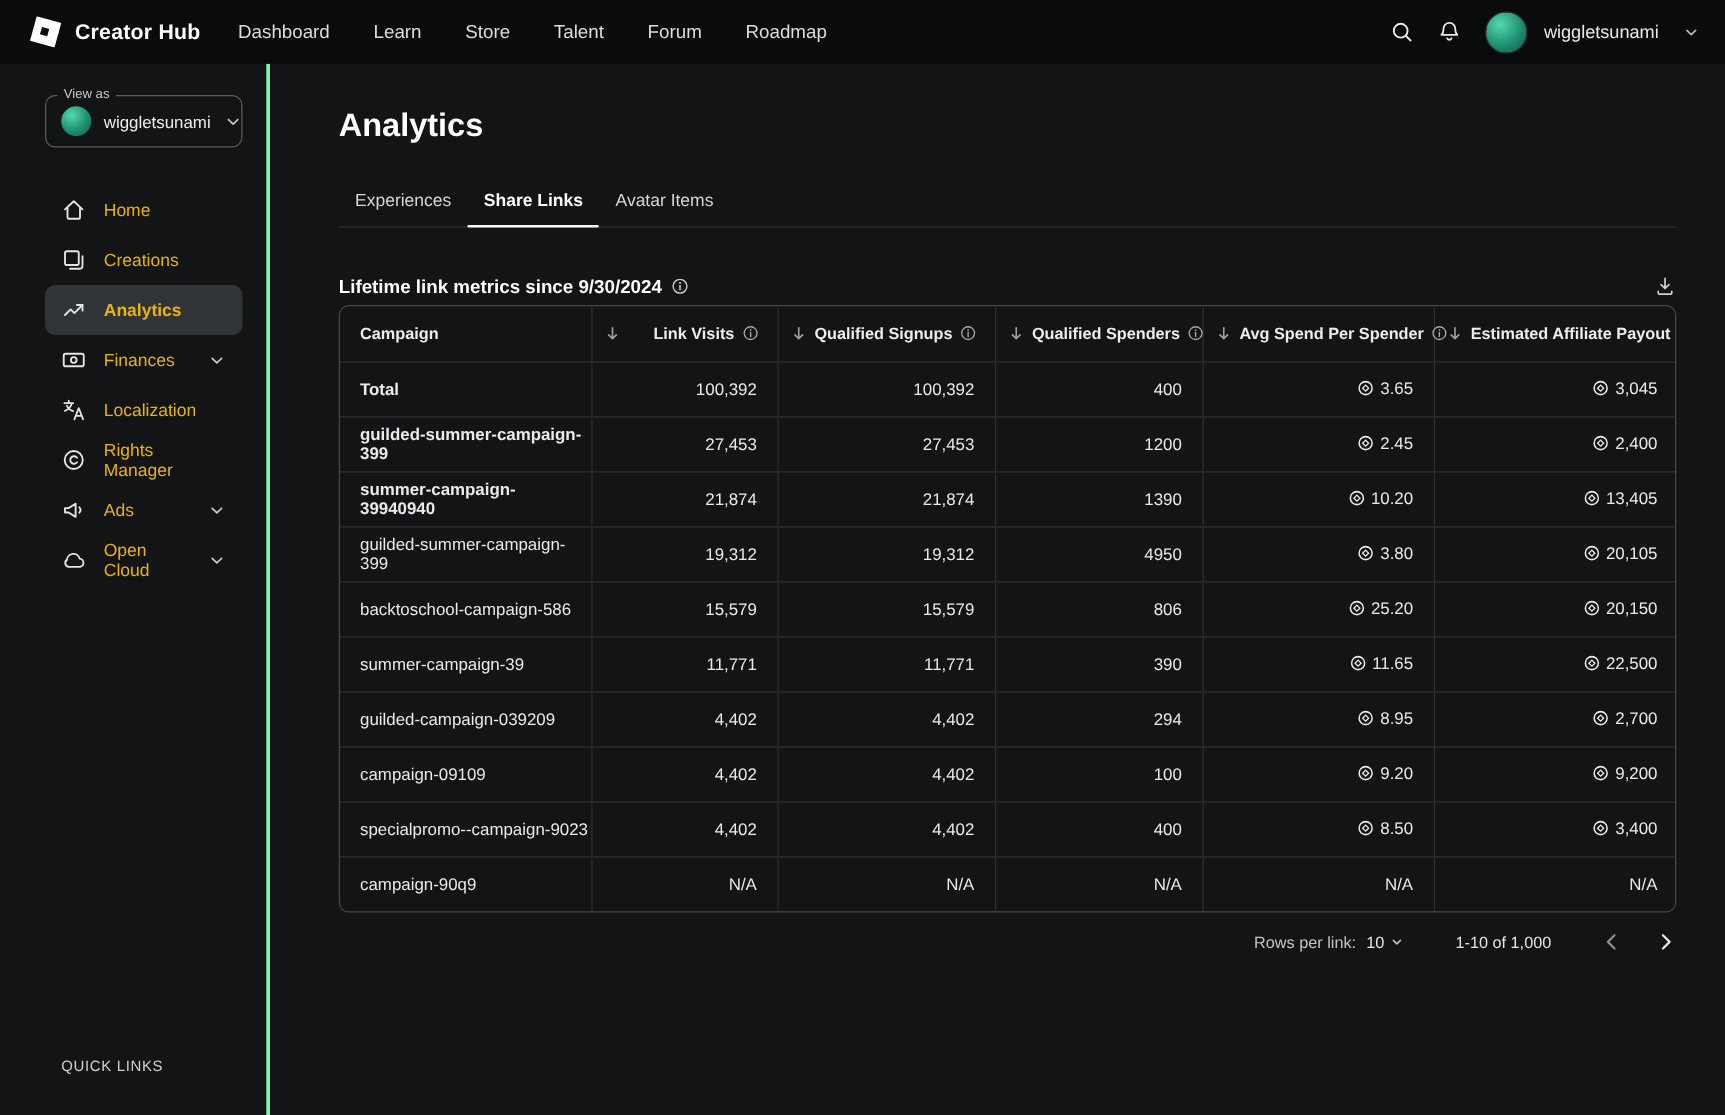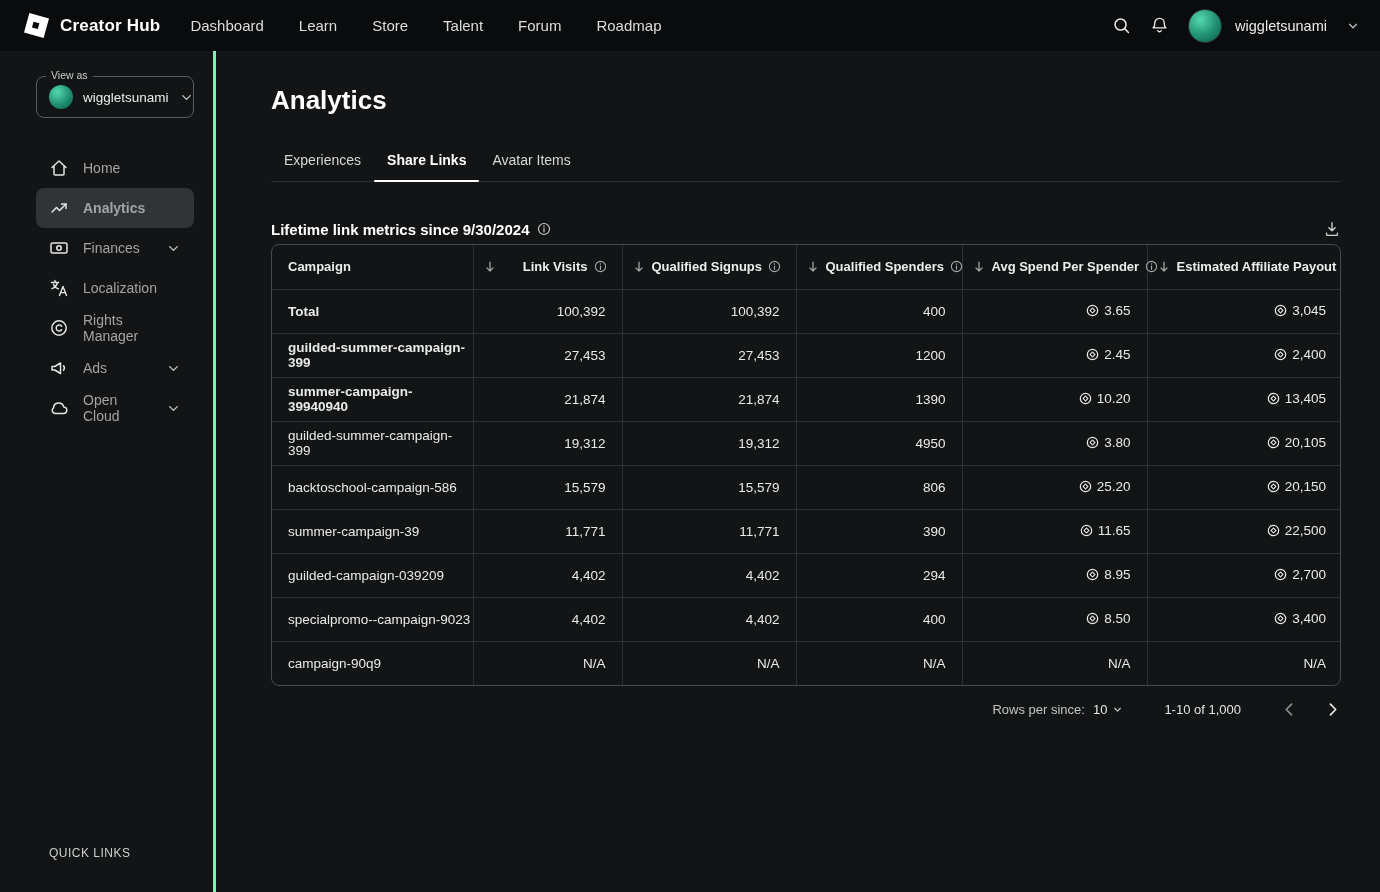--- a/index.html
+++ b/index.html
@@ -62,7 +62,7 @@
   .side-nav { margin:30px 19px 0; display:flex; flex-direction:column; }
   .side-item {
     height:40px; border-radius:8px; display:flex; align-items:center; gap:14px;
-    padding:0 13px; font-size:14px; color:#a3a3a3; cursor:pointer;
+    padding:0 13px; font-size:14px; color:#eab308; cursor:pointer;
   }
   .side-item.active { background:#303437; font-weight:600; }
   .sicon { color:#e4e5e5; display:flex; }

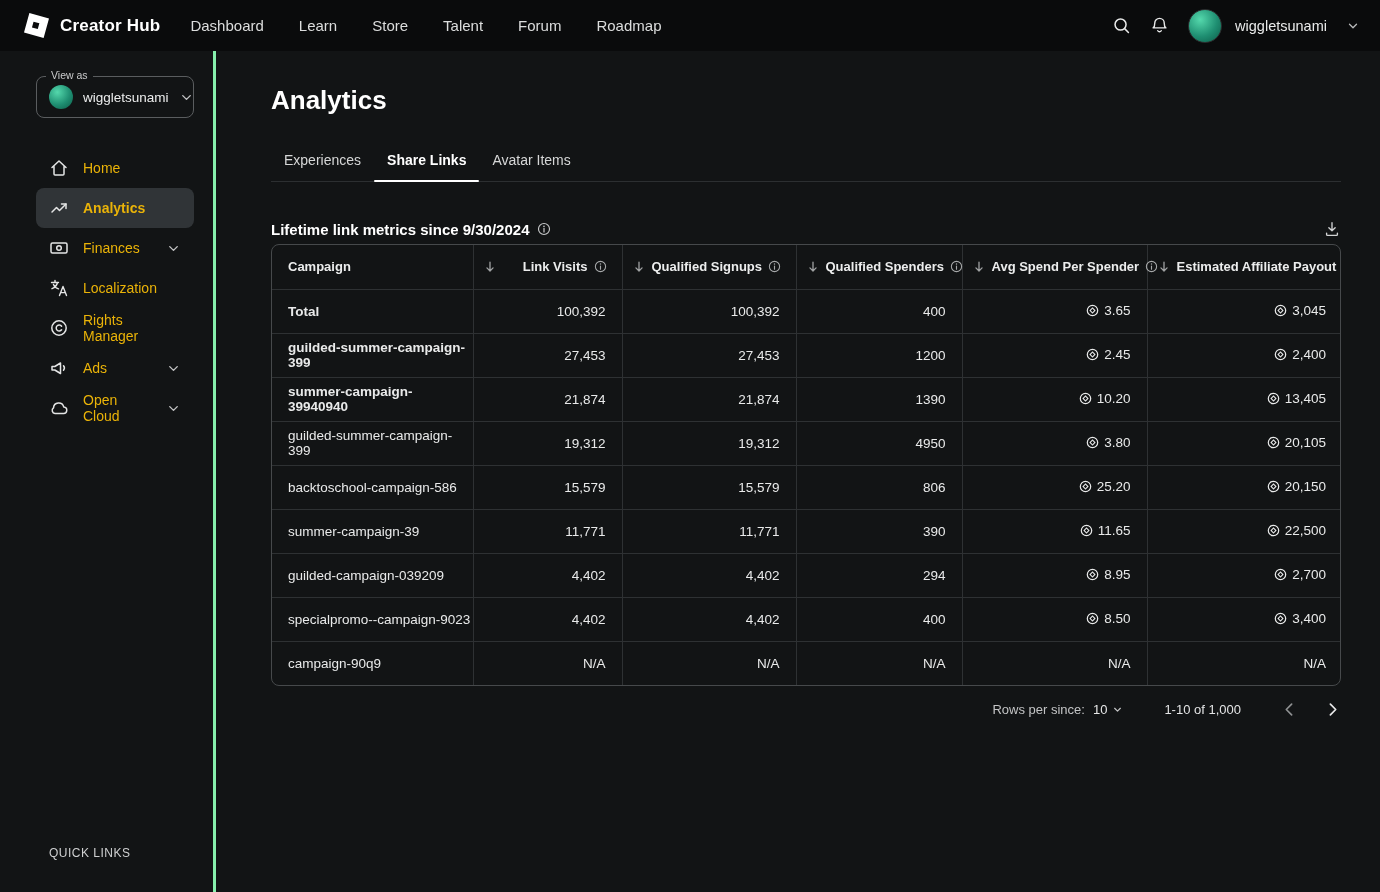--- a/index.html
+++ b/index.html
@@ -186,6 +186,15 @@
         </span>
         <span class="slabel">Home</span>
       </div>
+      <div class="side-item">
+        <span class="sicon">
+          <svg viewBox="0 0 20 20" width="20" height="20" fill="none" stroke="currentColor" stroke-width="1.5">
+            <rect x="3" y="3" width="11" height="11" rx="1.5"></rect>
+            <path d="M17 7v7.5a2.5 2.5 0 0 1-2.5 2.5H7" stroke-linecap="round"></path>
+          </svg>
+        </span>
+        <span class="slabel">Creations</span>
+      </div>
       <div class="side-item active">
         <span class="sicon">
           <svg viewBox="0 0 20 20" width="20" height="20" fill="none" stroke="currentColor" stroke-width="1.5" stroke-linecap="round" stroke-linejoin="round">

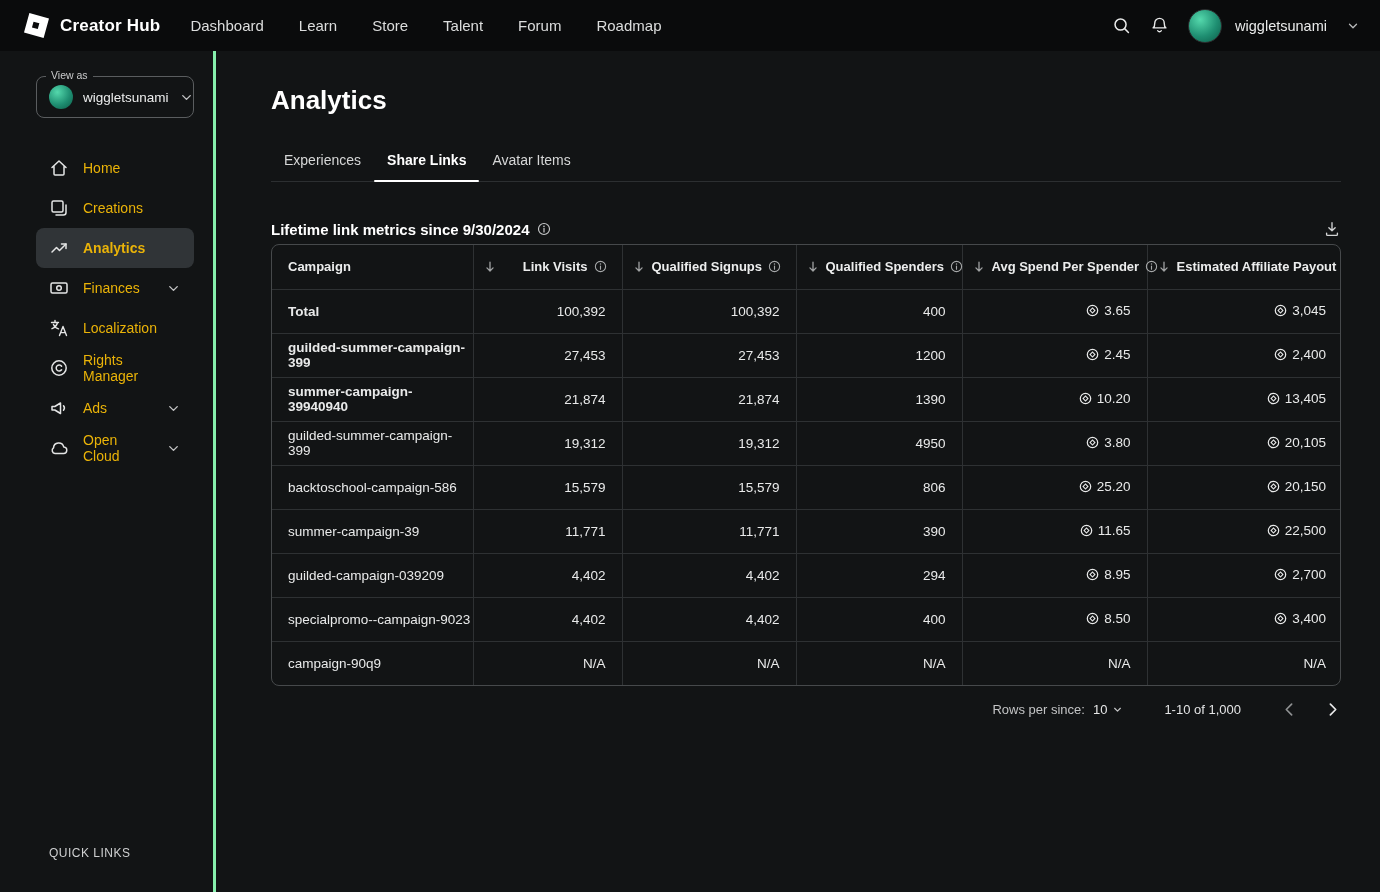--- a/index.html
+++ b/index.html
@@ -518,6 +518,24 @@
                 </span>2,700</span></td>
           </tr>
           <tr>
+            <td class="c-camp">campaign-09109</td>
+            <td class="num w1">4,402</td>
+            <td class="num w2">4,402</td>
+            <td class="num w3">100</td>
+            <td class="num w4"><span class="money"><span class="robux-icon">
+                  <svg viewBox="0 0 16 16" width="13" height="13">
+                    <circle cx="8" cy="8" r="6.4" fill="none" stroke="currentColor" stroke-width="1.5"></circle>
+                    <rect x="5.9" y="5.9" width="4.2" height="4.2" fill="none" stroke="currentColor" stroke-width="1.3" transform="rotate(45 8 8)"></rect>
+                  </svg>
+                </span>9.20</span></td>
+            <td class="num w5"><span class="money"><span class="robux-icon">
+                  <svg viewBox="0 0 16 16" width="13" height="13">
+                    <circle cx="8" cy="8" r="6.4" fill="none" stroke="currentColor" stroke-width="1.5"></circle>
+                    <rect x="5.9" y="5.9" width="4.2" height="4.2" fill="none" stroke="currentColor" stroke-width="1.3" transform="rotate(45 8 8)"></rect>
+                  </svg>
+                </span>9,200</span></td>
+          </tr>
+          <tr>
             <td class="c-camp">specialpromo--campaign-9023</td>
             <td class="num w1">4,402</td>
             <td class="num w2">4,402</td>

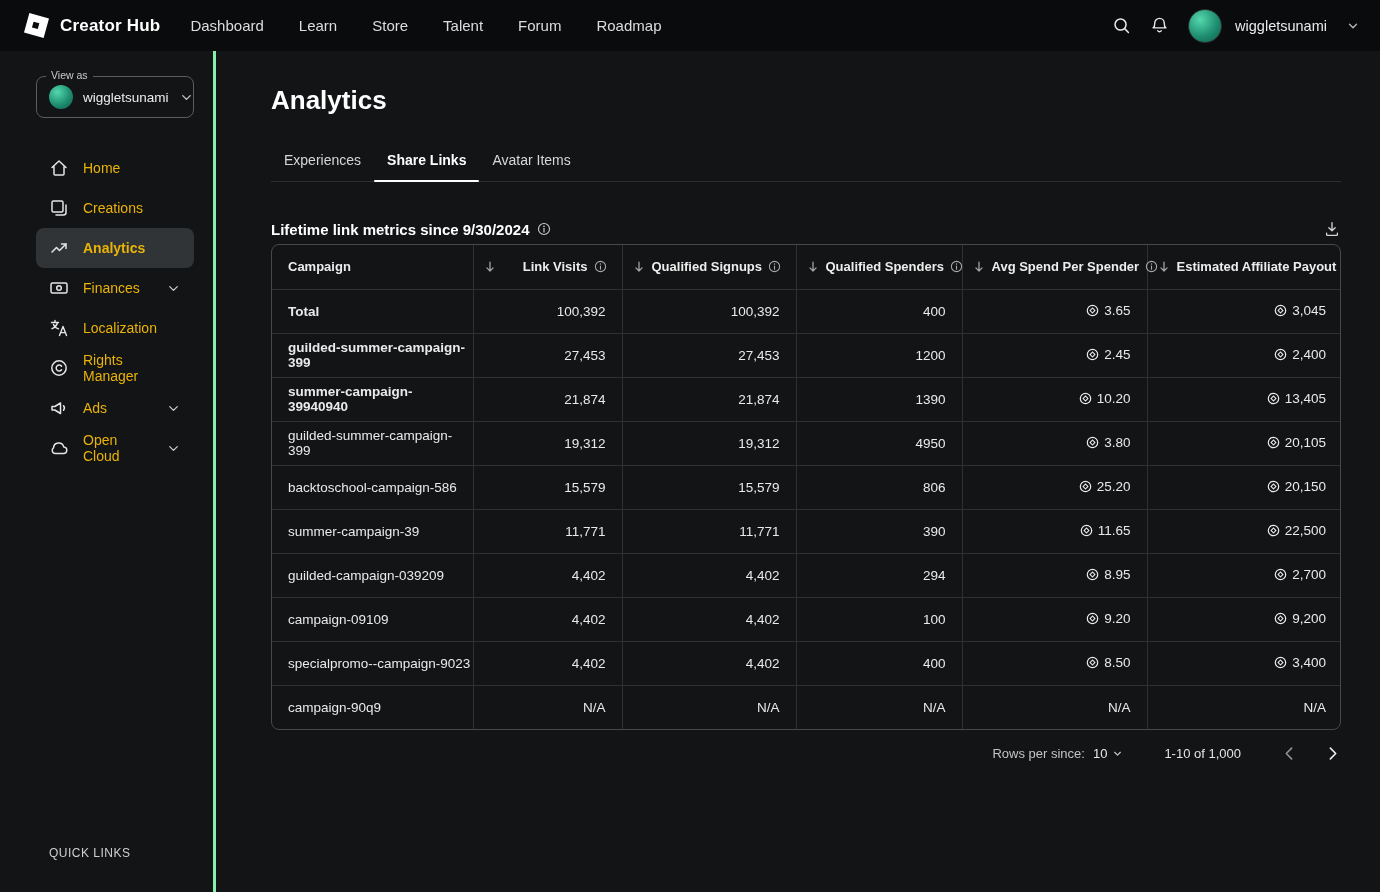--- a/index.html
+++ b/index.html
@@ -567,7 +567,7 @@
 
   <div class="pagination">
     <div class="rpp">
-      <span>Rows per since:</span>
+      <span>Rows per link:</span>
       <span class="rpp-select">
         <span>10</span>
         <span class="rpp-caret">

